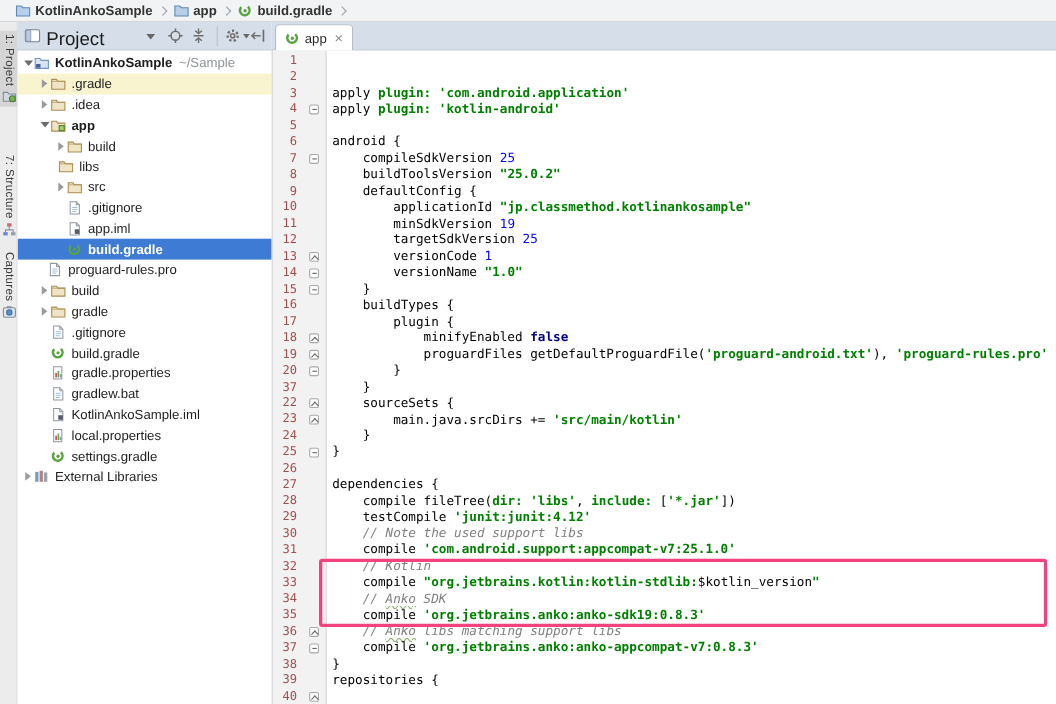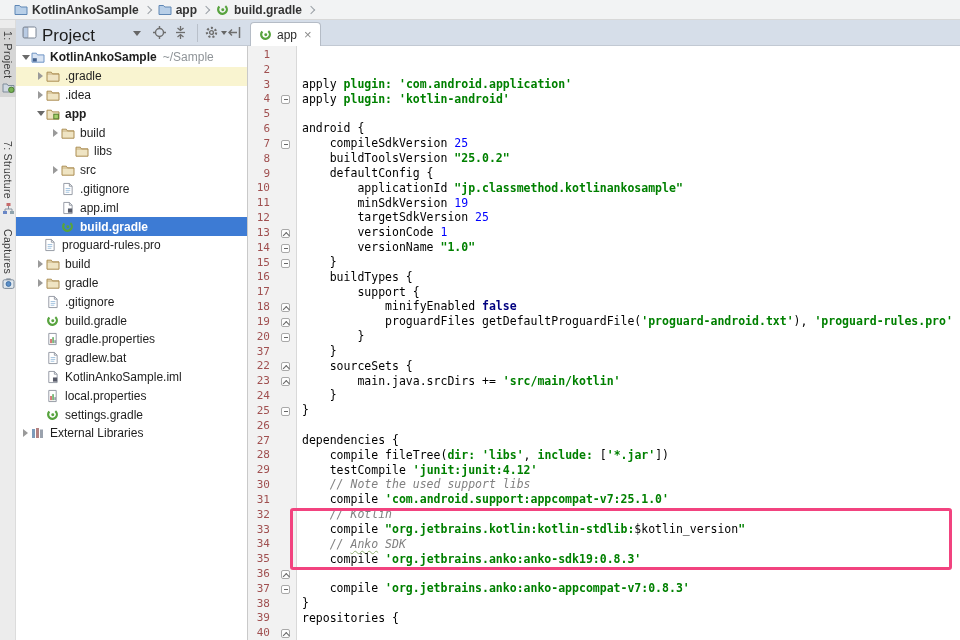--- a/index.html
+++ b/index.html
@@ -268,7 +268,7 @@
         </span>
         <span class="lbl">build</span>
       </div>
-      <div class="row" style="padding-left: 48px;">
+      <div class="row" style="padding-left: 26px;">
         <span class="arr"></span>
         <span class="ticon">
           <svg viewBox="0 0 14 14" width="14" height="14">

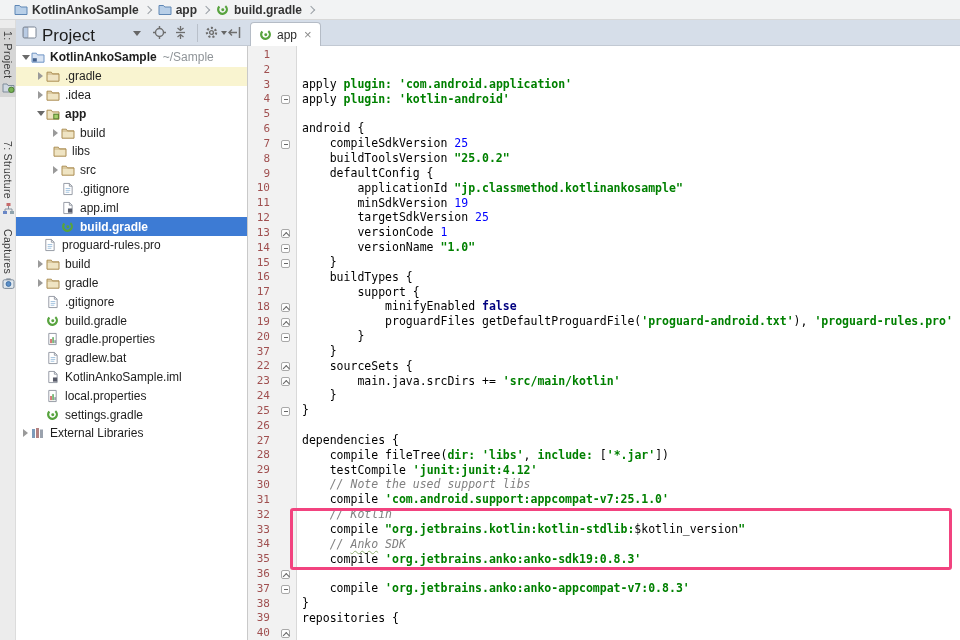--- a/index.html
+++ b/index.html
@@ -468,7 +468,7 @@
         <div class="cl"><span class="ln">12</span><span class="code"><span class="tk-p">        versionName </span><span class="tk-s">"1.0"</span></span></div>
         <div class="cl"><span class="ln">13</span><span class="fold c"></span><span class="code"><span class="tk-p">    }</span></span></div>
         <div class="cl"><span class="ln">14</span><span class="fold o"></span><span class="code"><span class="tk-p">    buildTypes {</span></span></div>
-        <div class="cl"><span class="ln">15</span><span class="fold o"></span><span class="code"><span class="tk-p">        support {</span></span></div>
+        <div class="cl"><span class="ln">15</span><span class="fold o"></span><span class="code"><span class="tk-p">        plugin {</span></span></div>
         <div class="cl"><span class="ln">16</span><span class="code"><span class="tk-p">            minifyEnabled </span><span class="tk-k">false</span></span></div>
         <div class="cl"><span class="ln">17</span><span class="code"><span class="tk-p">            proguardFiles getDefaultProguardFile(</span><span class="tk-s">'proguard-android.txt'</span><span class="tk-p">), </span><span class="tk-s">'proguard-rules.pro'</span></span></div>
         <div class="cl"><span class="ln">18</span><span class="fold c"></span><span class="code"><span class="tk-p">        }</span></span></div>

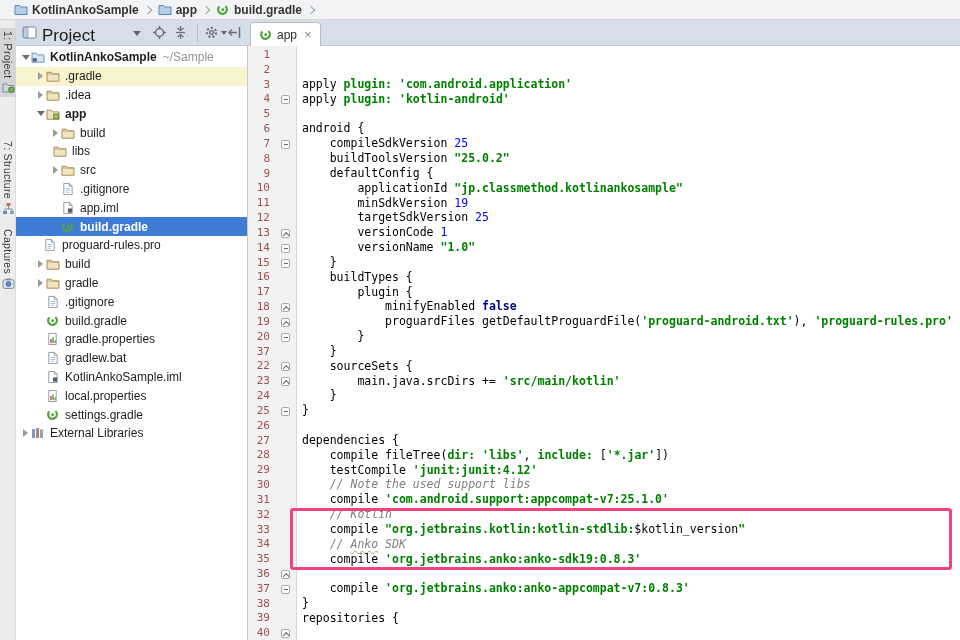--- a/index.html
+++ b/index.html
@@ -487,7 +487,7 @@
         <div class="cl"><span class="ln">31</span><span class="code"><span class="tk-p">    compile </span><span class="tk-s">"org.jetbrains.kotlin:kotlin-stdlib:</span><span class="tk-v">$kotlin_version</span><span class="tk-s">"</span></span></div>
         <div class="cl"><span class="ln">32</span><span class="code"><span class="tk-c">    // </span><span class="tk-cw">Anko</span><span class="tk-c"> SDK</span></span></div>
         <div class="cl"><span class="ln">33</span><span class="code"><span class="tk-p">    compile </span><span class="tk-s">'org.jetbrains.anko:anko-sdk19:0.8.3'</span></span></div>
-        <div class="cl"><span class="ln">34</span></div>
+        <div class="cl"><span class="ln">34</span><span class="code"><span class="tk-c">    // </span><span class="tk-cw">Anko</span><span class="tk-c"> libs matching support libs</span></span></div>
         <div class="cl"><span class="ln">35</span><span class="code"><span class="tk-p">    compile </span><span class="tk-s">'org.jetbrains.anko:anko-appcompat-v7:0.8.3'</span></span></div>
         <div class="cl"><span class="ln">36</span><span class="fold c"></span><span class="code"><span class="tk-p">}</span></span></div>
         <div class="cl"><span class="ln">37</span><span class="fold o"></span><span class="code"><span class="tk-p">repositories {</span></span></div>

